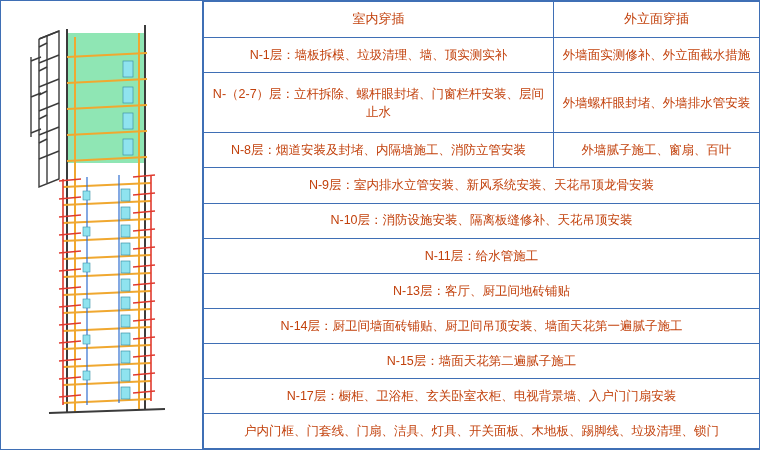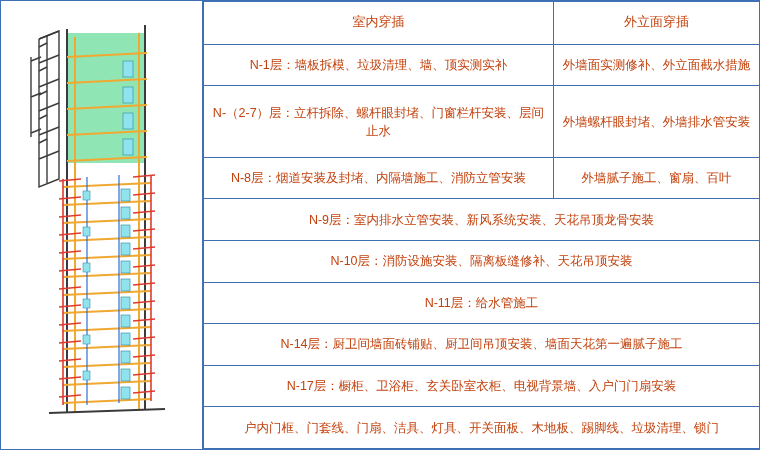--- a/index.html
+++ b/index.html
@@ -242,6 +242,9 @@
             <td class="left-text" colspan="2">N-11层：给水管施工</td>
           </tr>
           <tr>
+            <td class="left-text" colspan="2">N-13层：客厅、厨卫间地砖铺贴</td>
+          </tr>
+          <tr>
             <td class="left-text" colspan="2">N-14层：厨卫间墙面砖铺贴、厨卫间吊顶安装、墙面天花第一遍腻子施工</td>
           </tr>
           <tr>

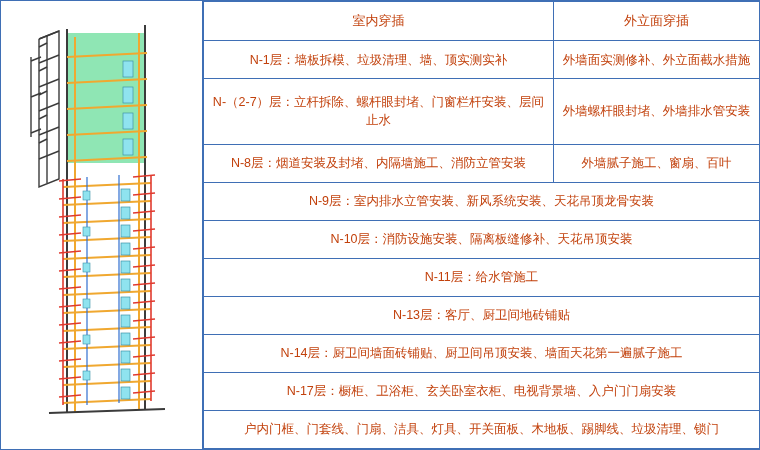--- a/index.html
+++ b/index.html
@@ -248,6 +248,9 @@
             <td class="left-text" colspan="2">N-14层：厨卫间墙面砖铺贴、厨卫间吊顶安装、墙面天花第一遍腻子施工</td>
           </tr>
           <tr>
+            <td class="left-text" colspan="2">N-15层：墙面天花第二遍腻子施工</td>
+          </tr>
+          <tr>
             <td class="left-text" colspan="2">N-17层：橱柜、卫浴柜、玄关卧室衣柜、电视背景墙、入户门门扇安装</td>
           </tr>
           <tr>

